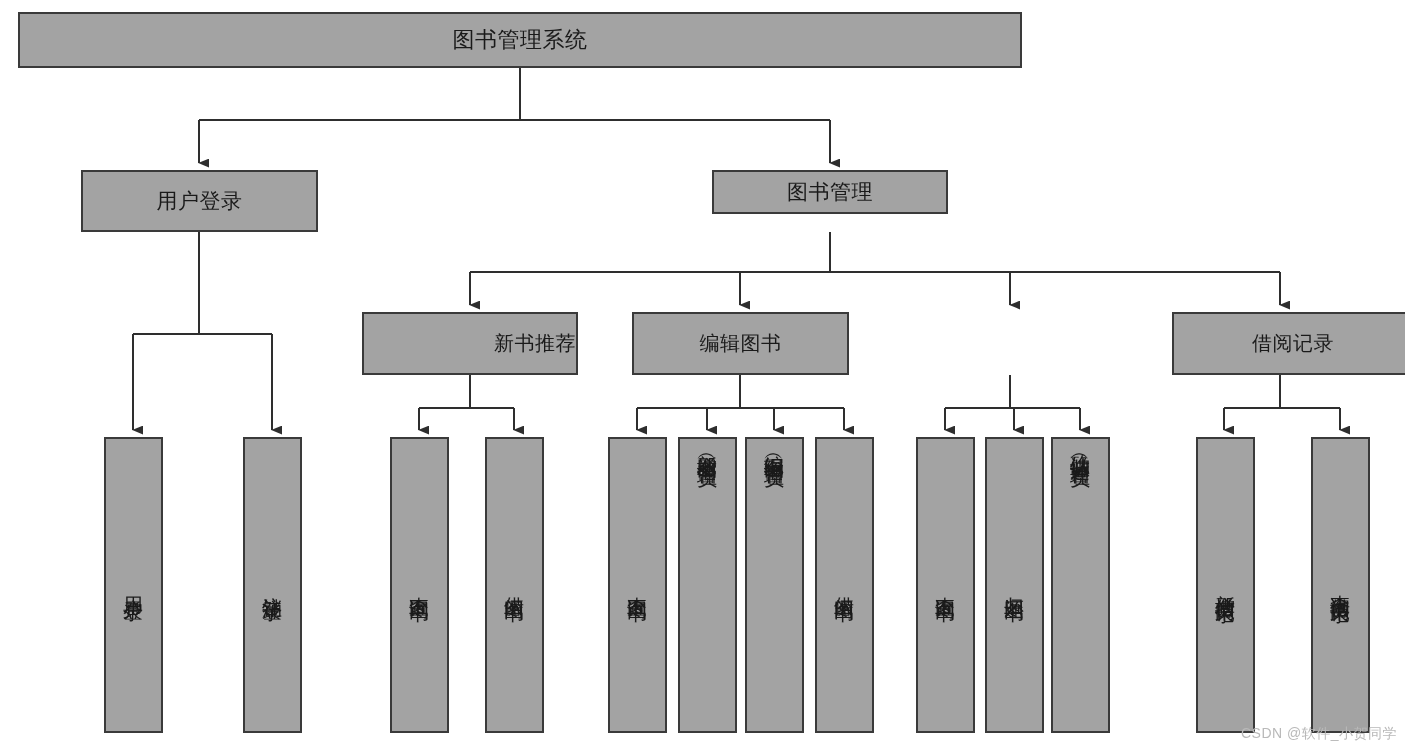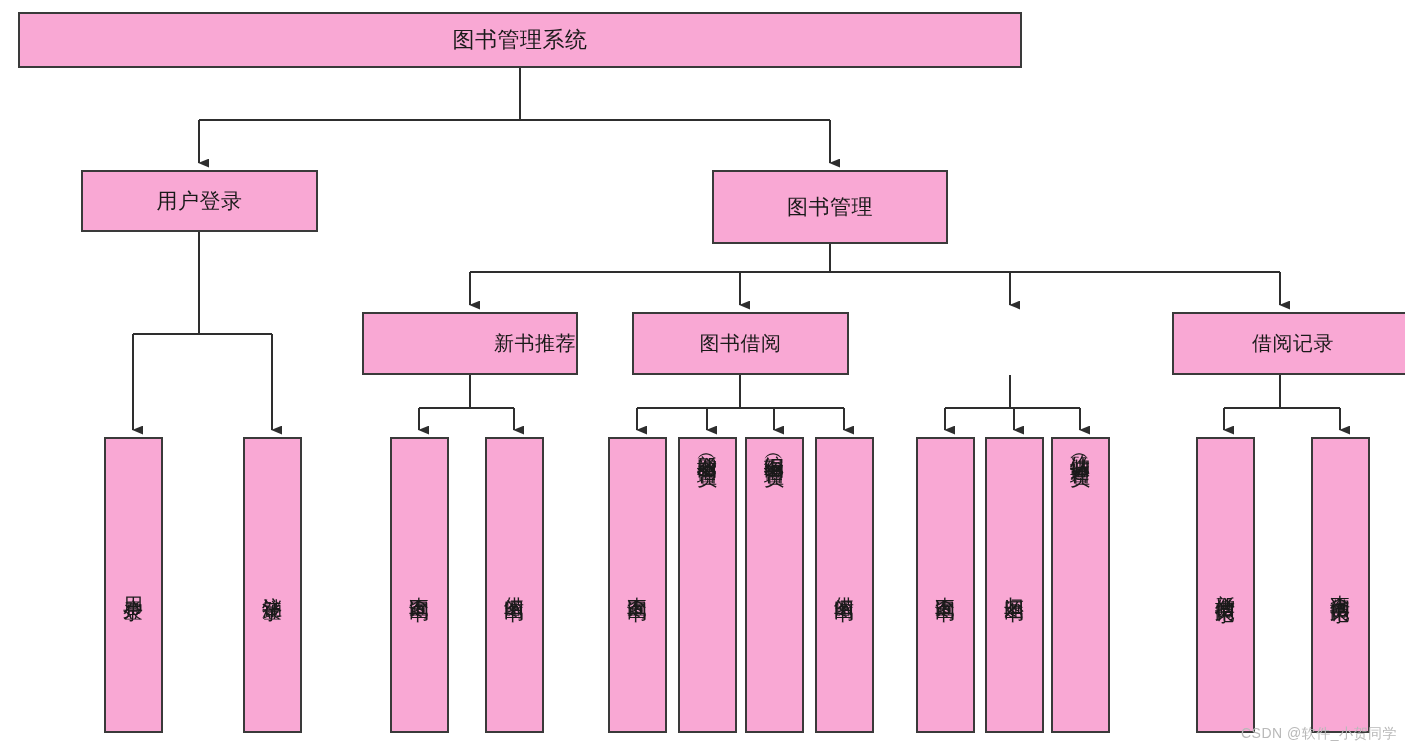--- a/index.html
+++ b/index.html
@@ -29,7 +29,7 @@
   .node {
     position: absolute;
     box-sizing: border-box;
-    background: #f9a8d4;
+    background: #a3a3a3;
     border: 2px solid #3a3a3a;
     display: flex;
     align-items: center;

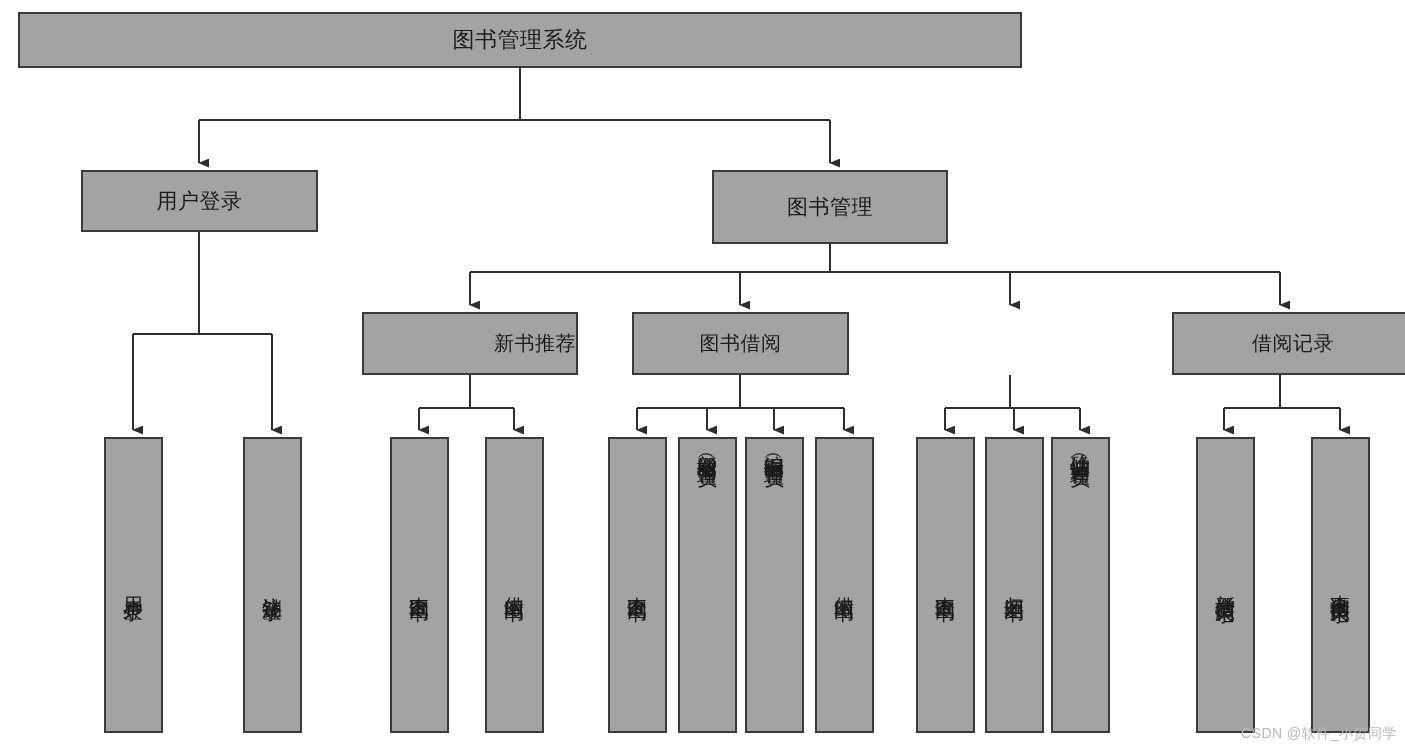--- a/index.html
+++ b/index.html
@@ -141,7 +141,7 @@
     <span class="node-label">用户登录</span>
   </div>
 
-  <div class="node level2" style="left:712px; top:170px; width:236px; height:74px;">
+  <div class="node level2" style="left:712px; top:170px; width:236px; height:44px;">
     <span class="node-label">图书管理</span>
   </div>
 

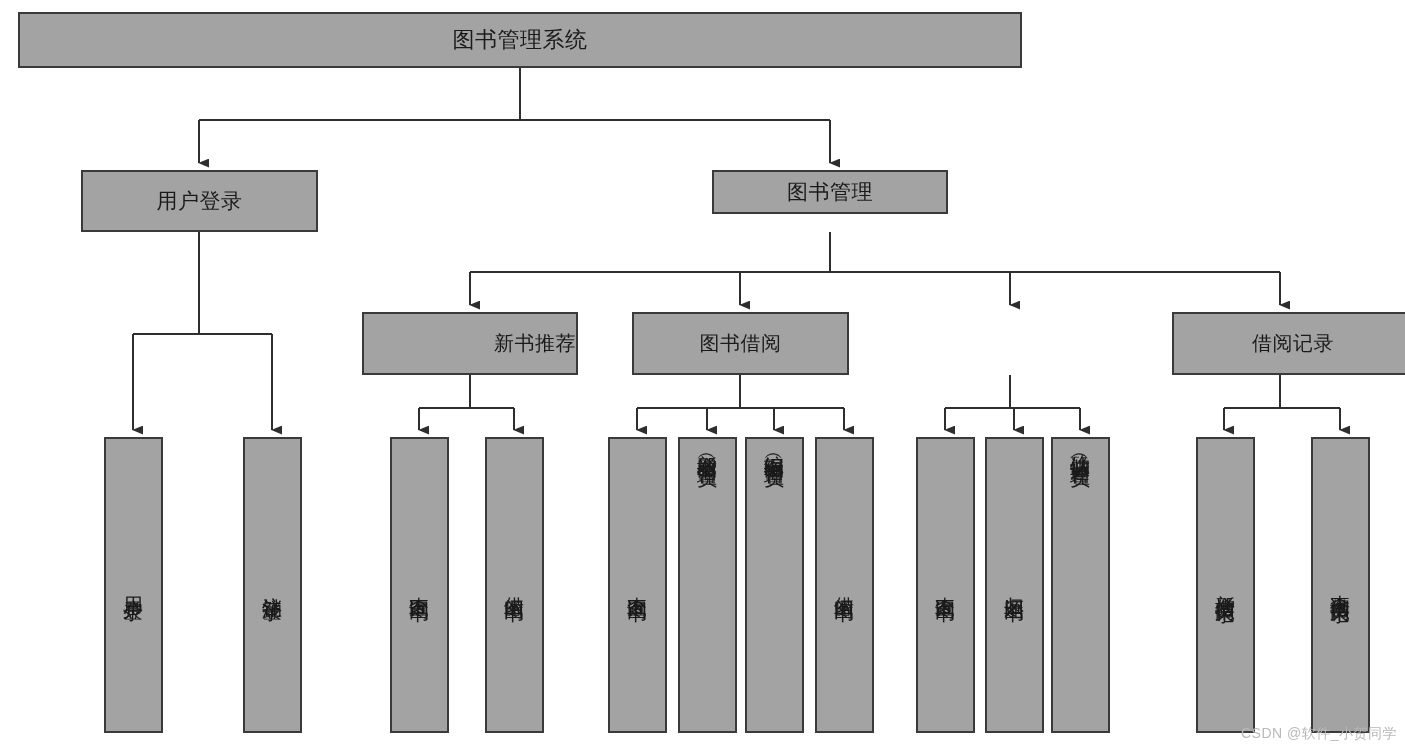--- a/index.html
+++ b/index.html
@@ -150,7 +150,7 @@
   </div>
 
   <div class="node level3" style="left:632px; top:312px; width:217px; height:63px;">
-    <span class="node-label">图书借阅</span>
+    <span class="node-label">编辑图书</span>
   </div>
 
 

